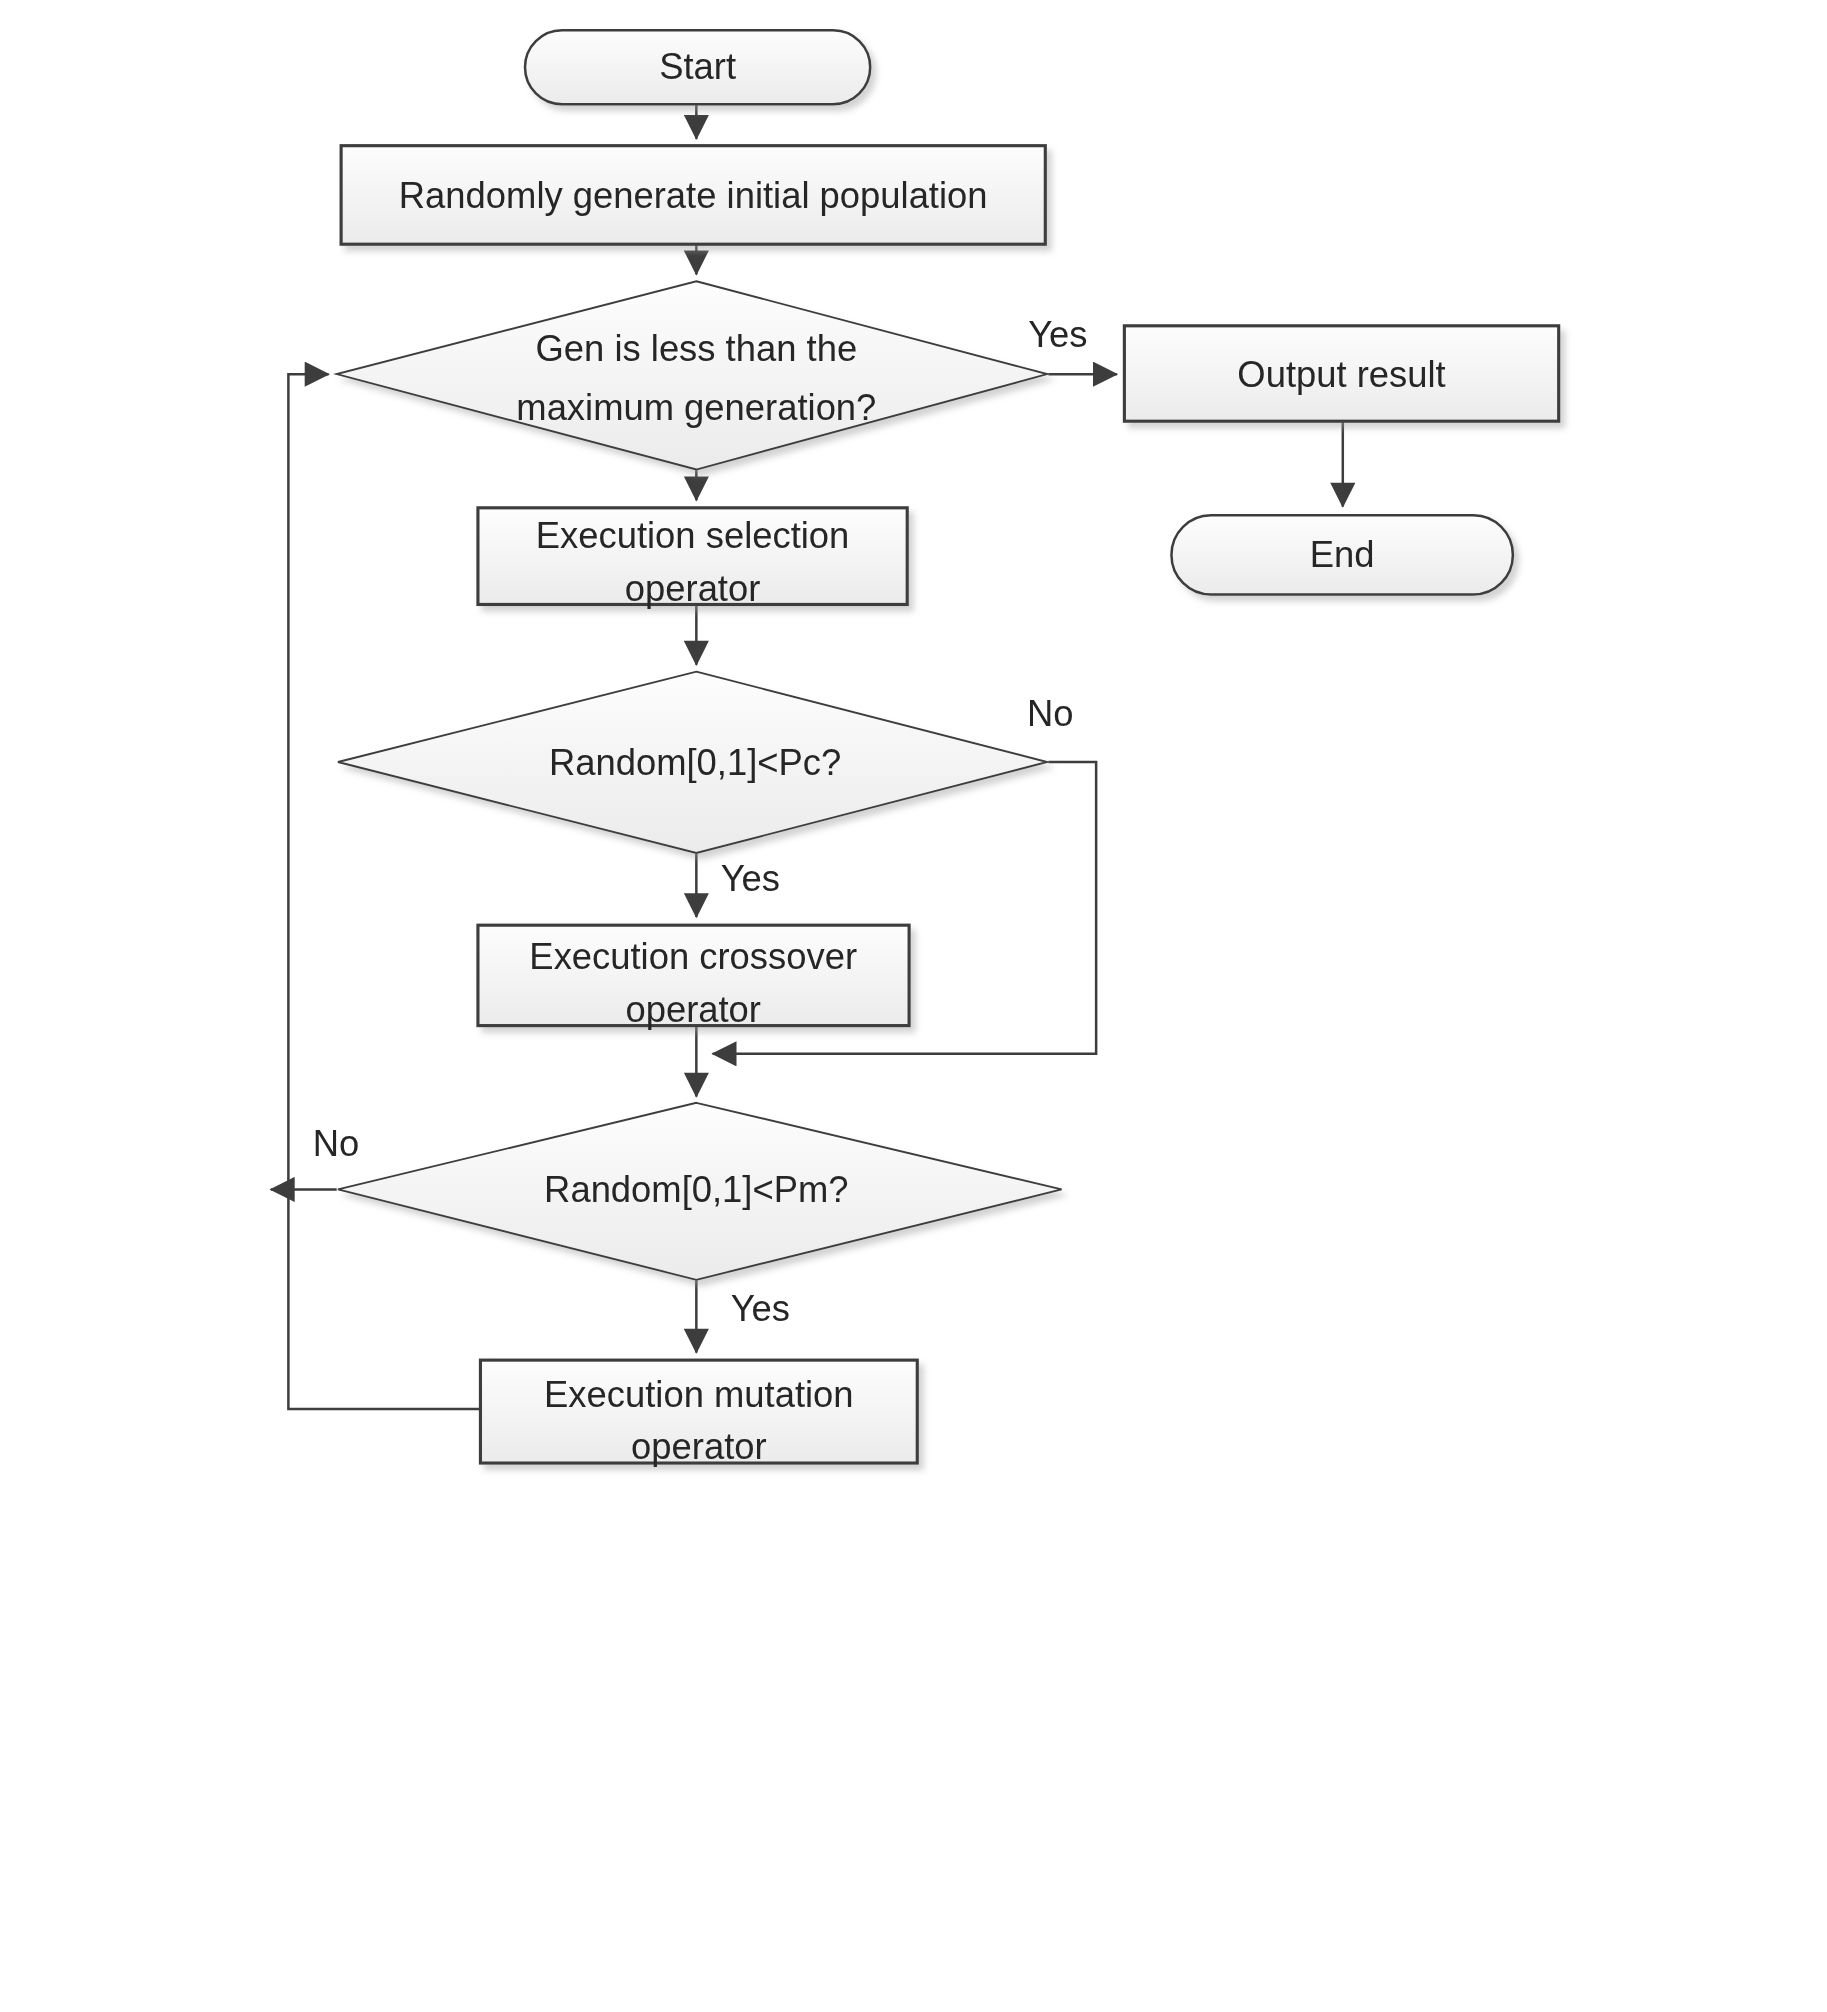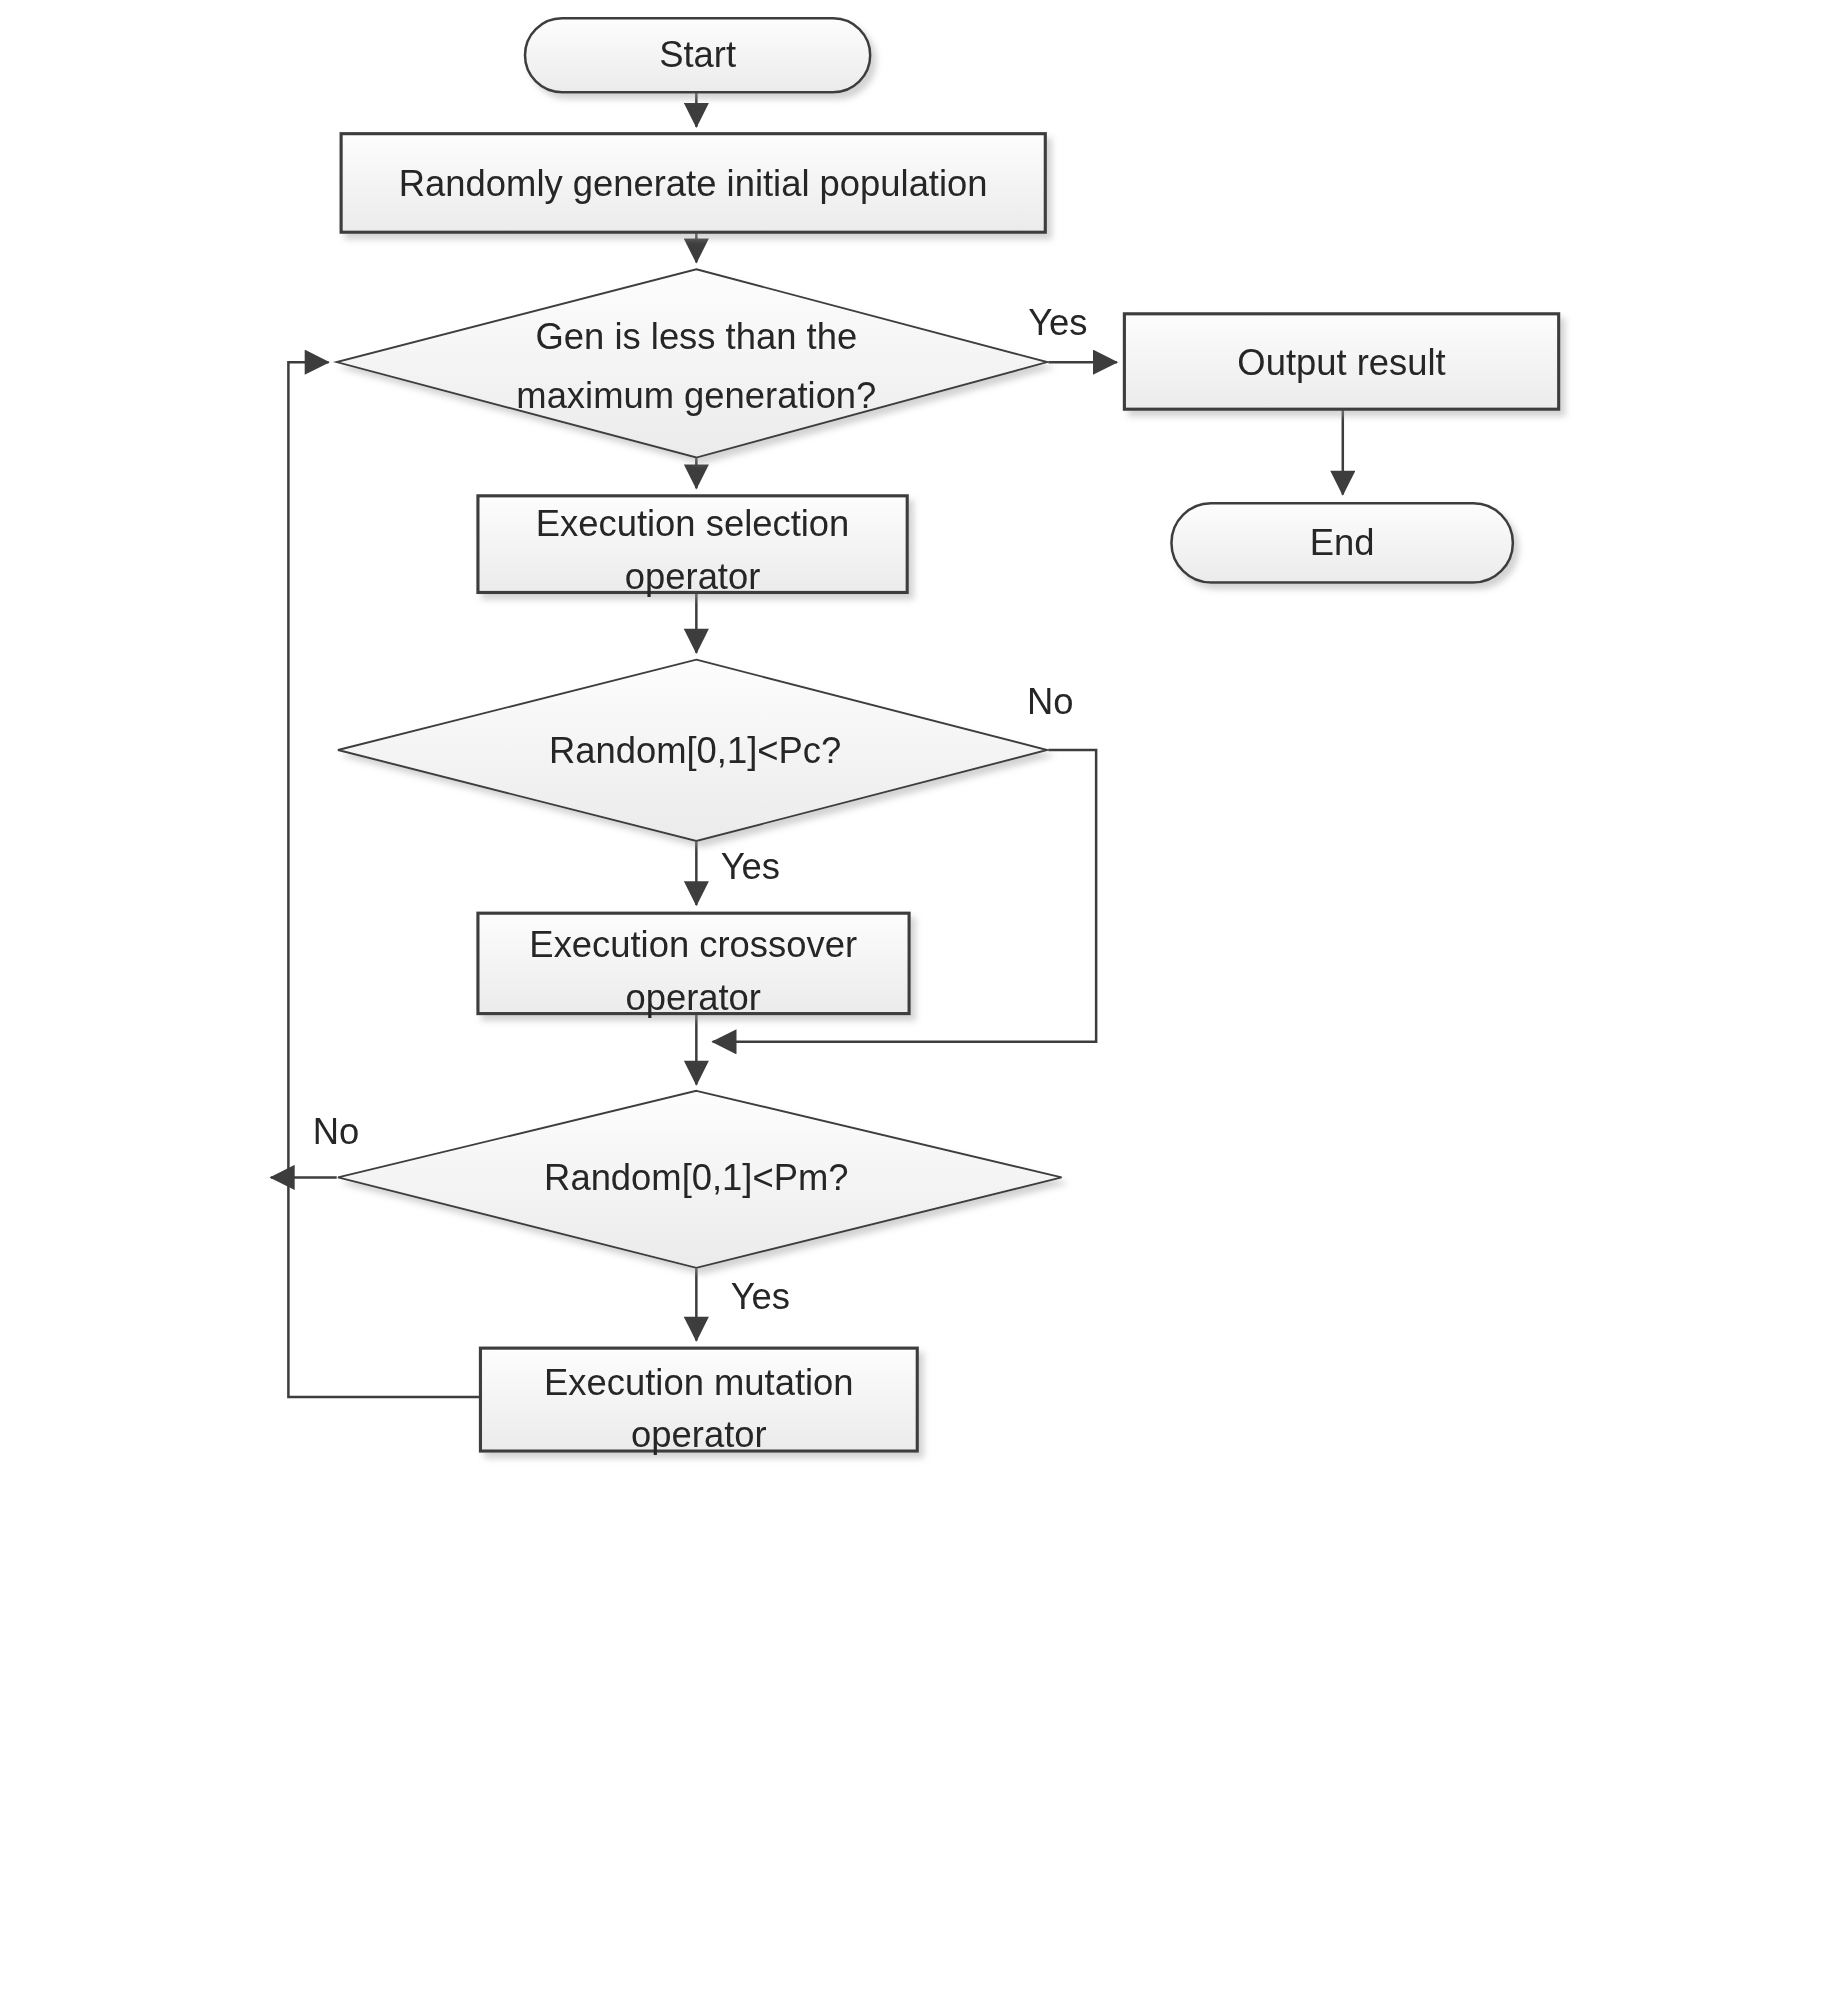--- a/index.html
+++ b/index.html
@@ -16,6 +16,7 @@
     height: 1468px;
     background: var(--background);
     position: relative;
+    margin-top: 12px;
   }
   svg { display: block; width: 100%; height: 100%; }
 

